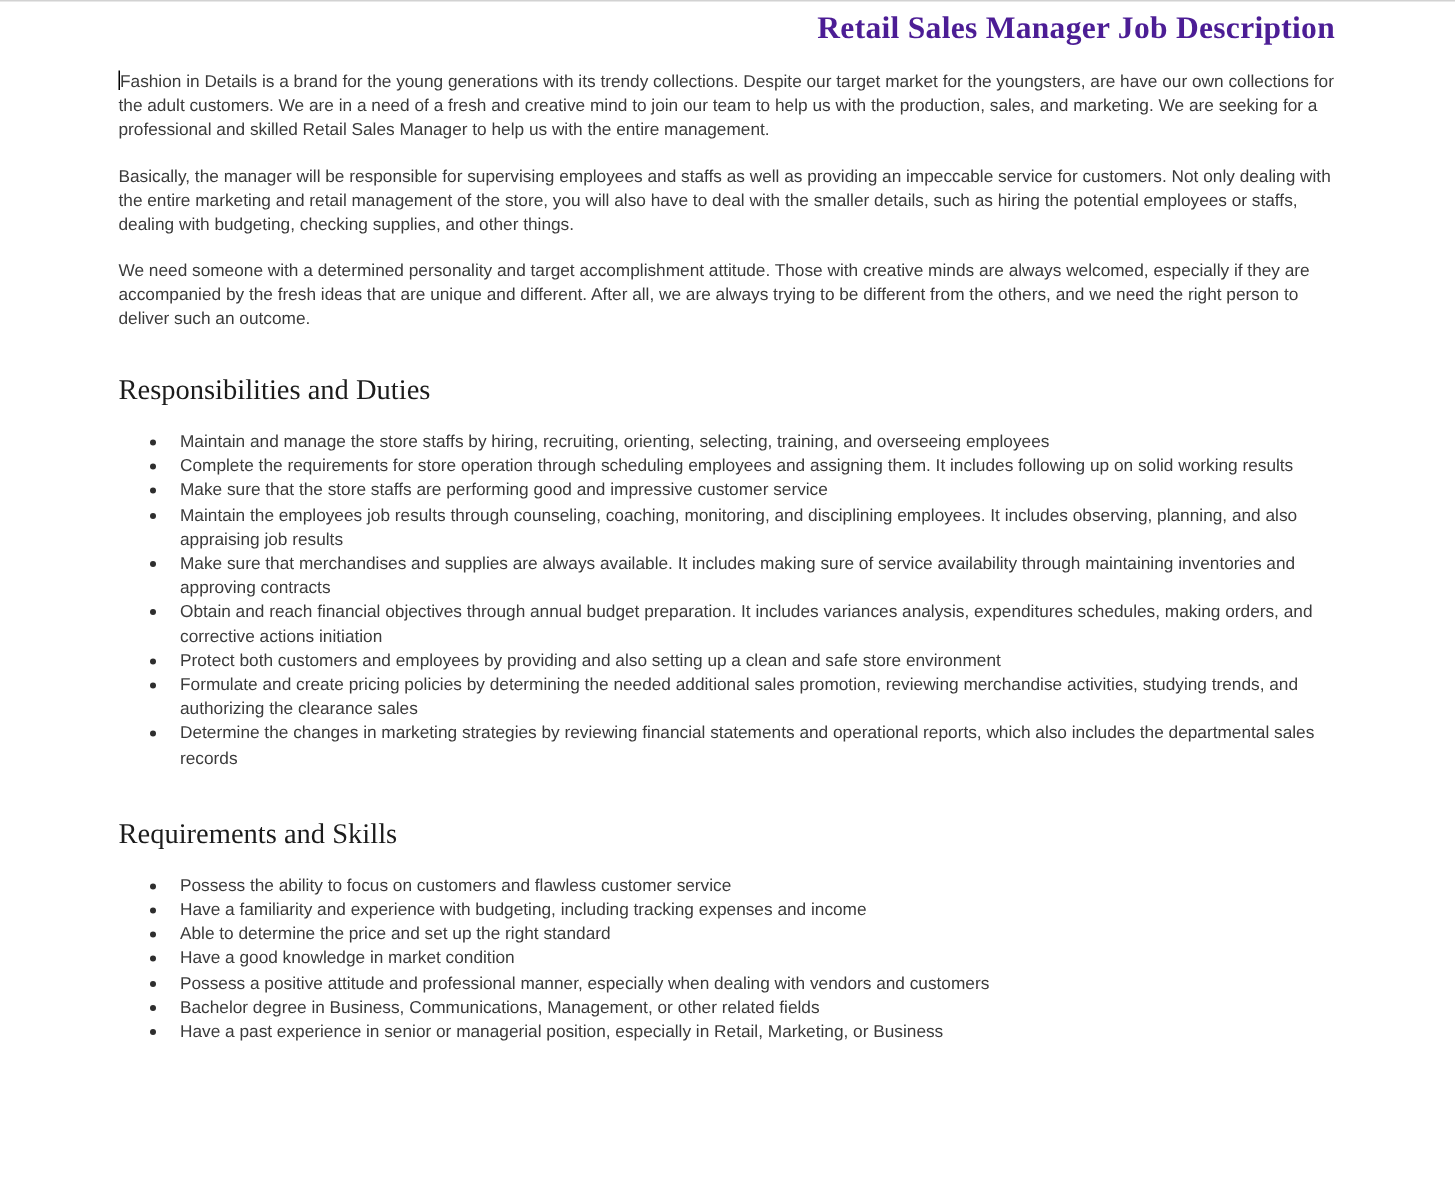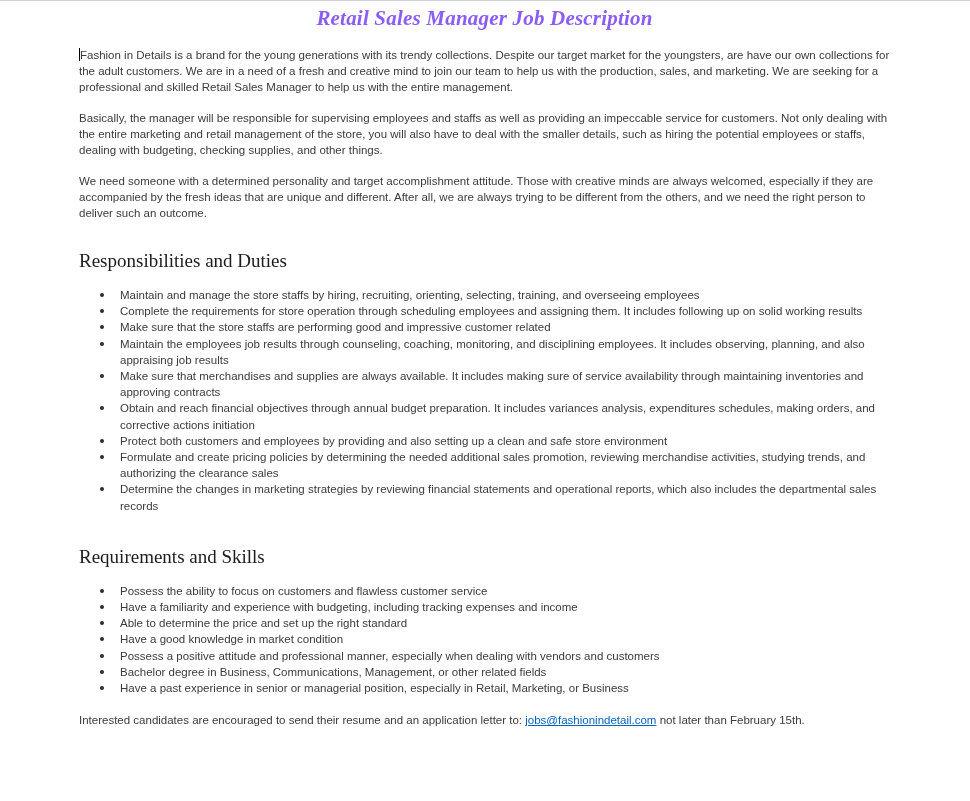--- a/index.html
+++ b/index.html
@@ -23,11 +23,10 @@
     font-family: "Liberation Serif", serif;
     font-size: 21px;
     font-weight: bold;
-    color: #8b5cf6;
-    text-align: center;
+    color: #4c1d95;
+    text-align: right;
     margin: 0 0 16px 0;
     letter-spacing: 0.2px;
-    font-style: italic;
   }
   .body-text {
     font-size: 11.5px;

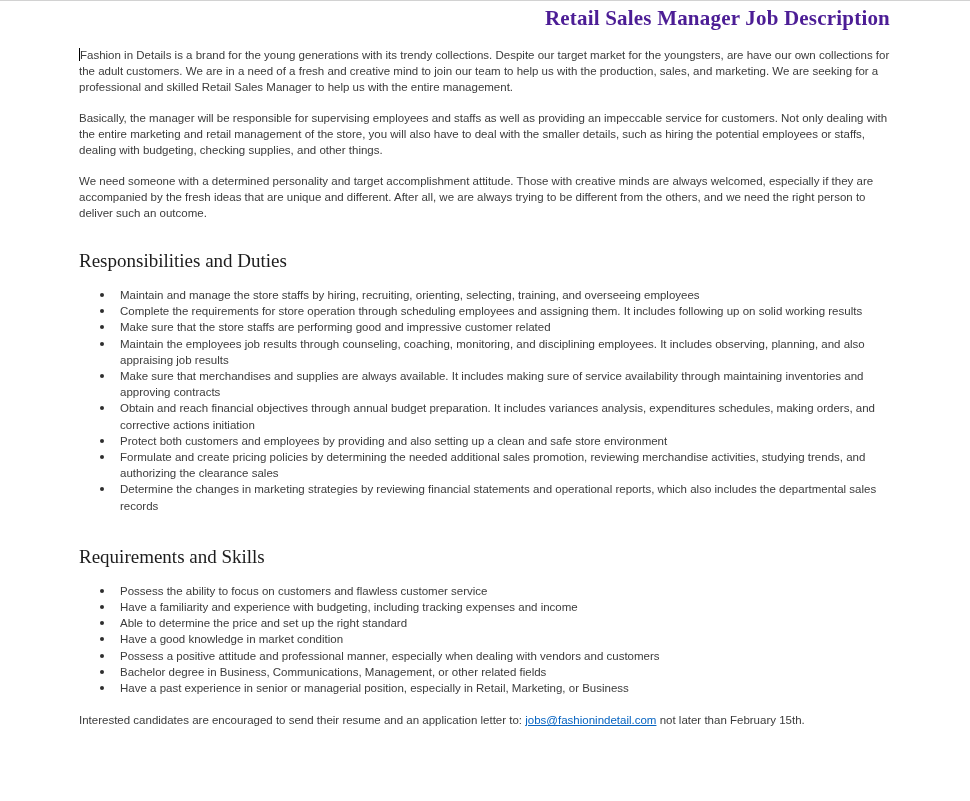--- a/index.html
+++ b/index.html
@@ -102,7 +102,7 @@
       <li><span>Complete the requirements for store operation through scheduling employees and assigning them. It includes following up on solid working results</span></li>
 
 
-      <li><span>Make sure that the store staffs are performing good and impressive customer related</span></li>
+      <li><span>Make sure that the store staffs are performing good and impressive customer service</span></li>
 
       <li><span>Maintain the employees job results through counseling, coaching, monitoring, and disciplining employees. It includes observing, planning, and also appraising job results</span></li>
 

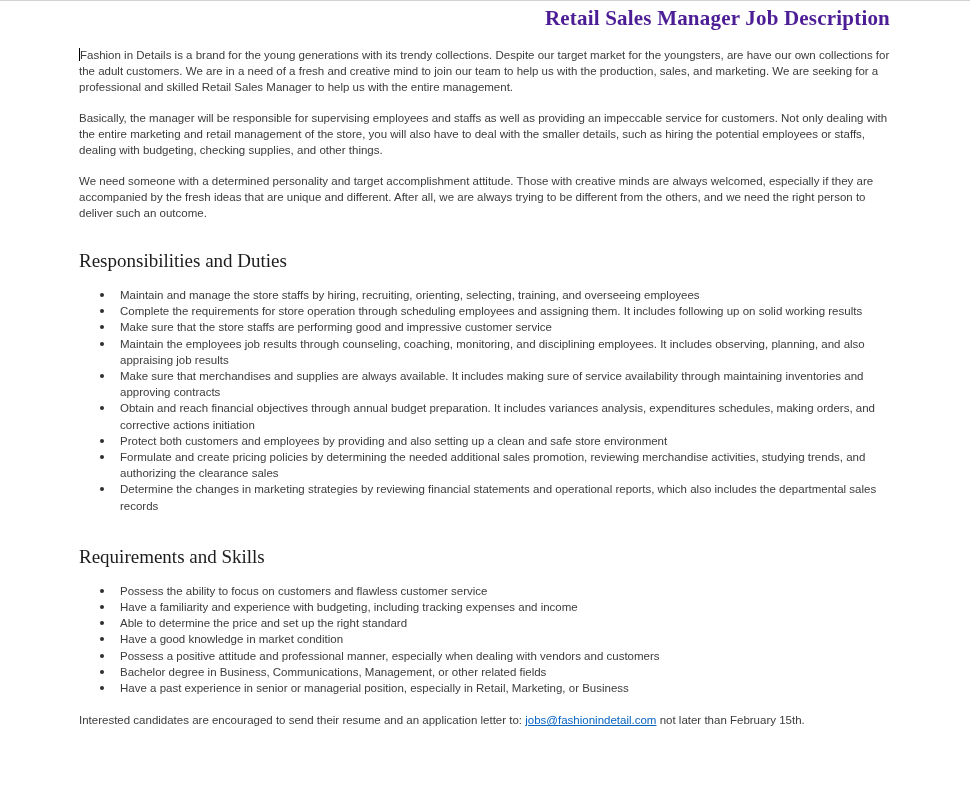--- a/index.html
+++ b/index.html
@@ -137,7 +137,6 @@
       <li><span>Have a past experience in senior or managerial position, especially in Retail, Marketing, or Business</span></li>
     </ul>
 
-  <p class="body-text closing"><span>Interested candidates are encouraged to send their resume and an application letter to: </span><a class="email-link">jobs@fashionindetail.com</a><span> not later than February 15th.</span></p>
 
 </div>
 

